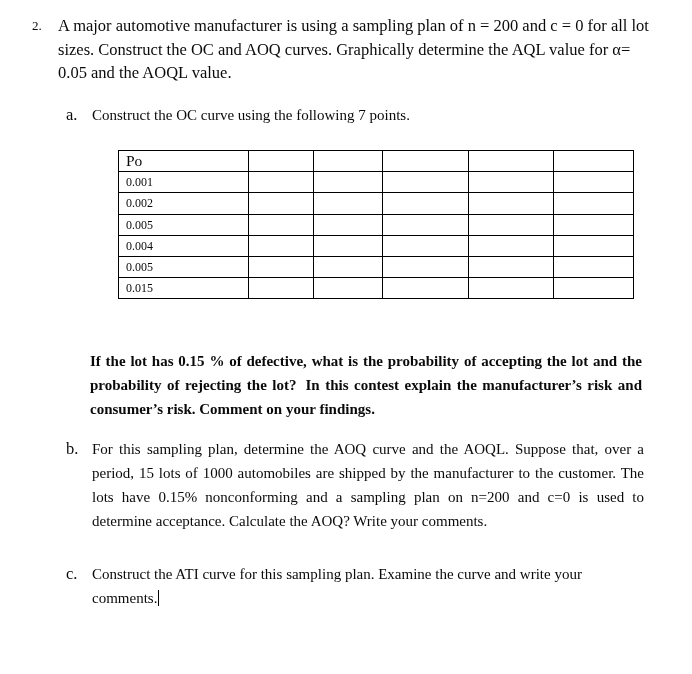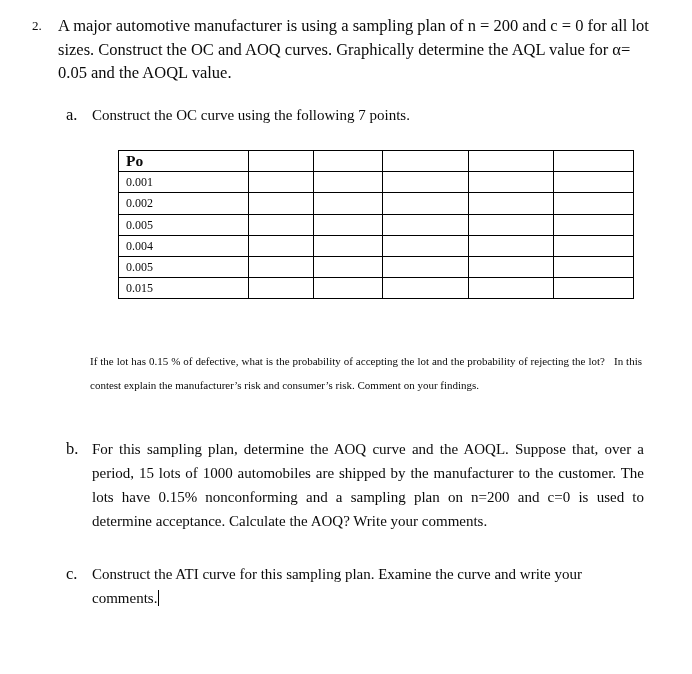--- a/index.html
+++ b/index.html
@@ -114,7 +114,7 @@
     white-space: nowrap;
   }
   table.oc-table th.hdr {
-    font-weight: bold;
+    font-weight: normal;
     font-size: 15.5px;
   }
   table.oc-table td.empty { padding: 0; }

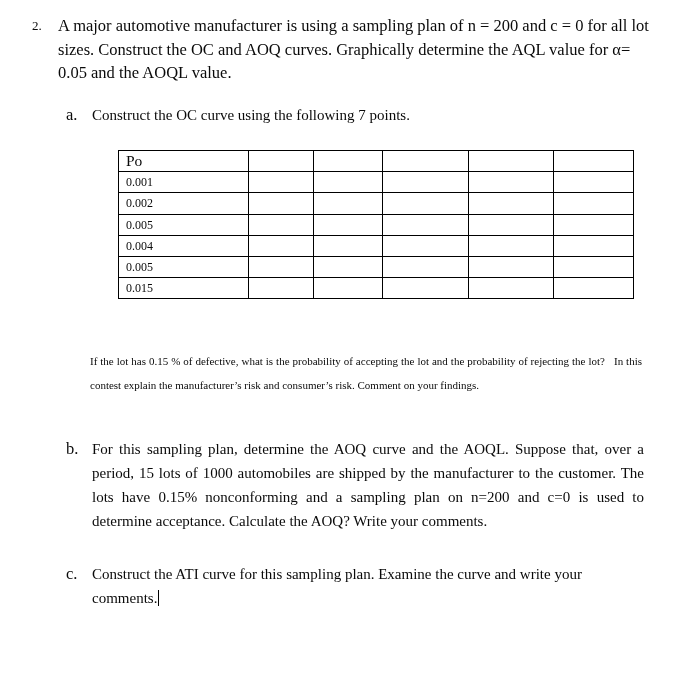--- a/index.html
+++ b/index.html
@@ -77,10 +77,11 @@
     left: 90px;
     top: 349px;
     width: 552px;
-    font-size: 11px;
+    font-size: 15px;
     line-height: 24px;
     text-align: justify;
     text-align-last: left;
+    font-weight: bold;
   }
 
   

